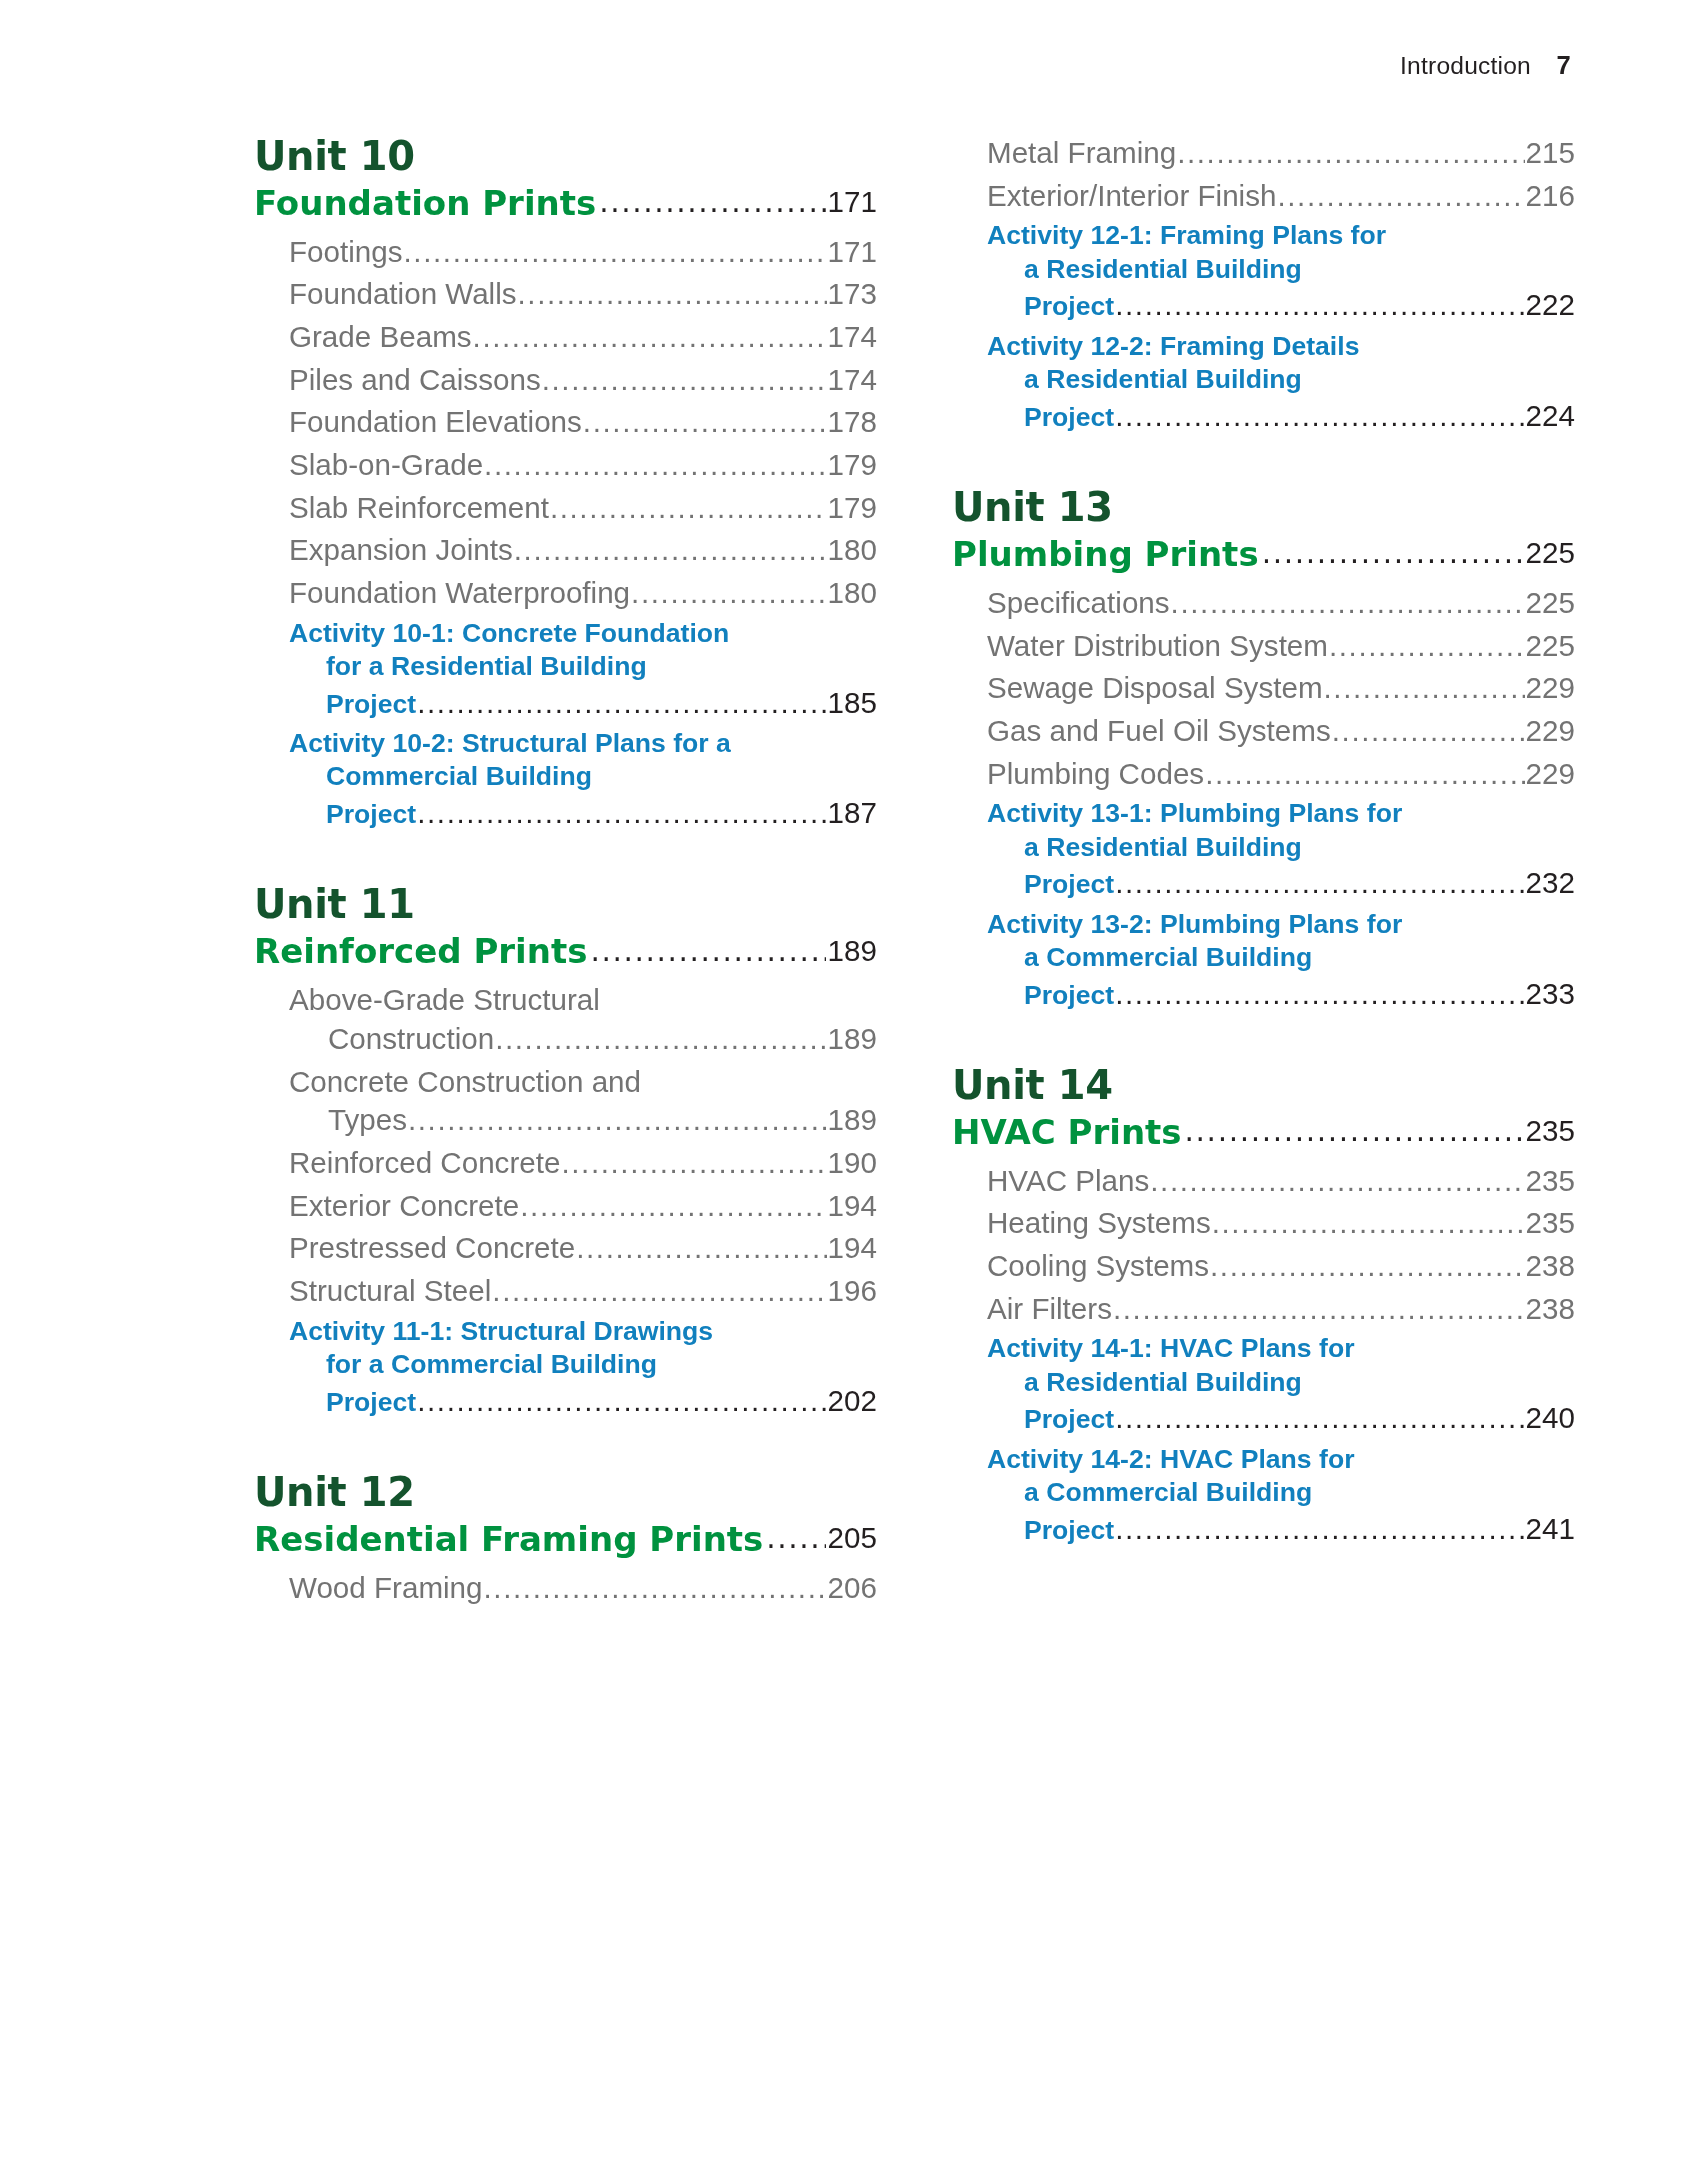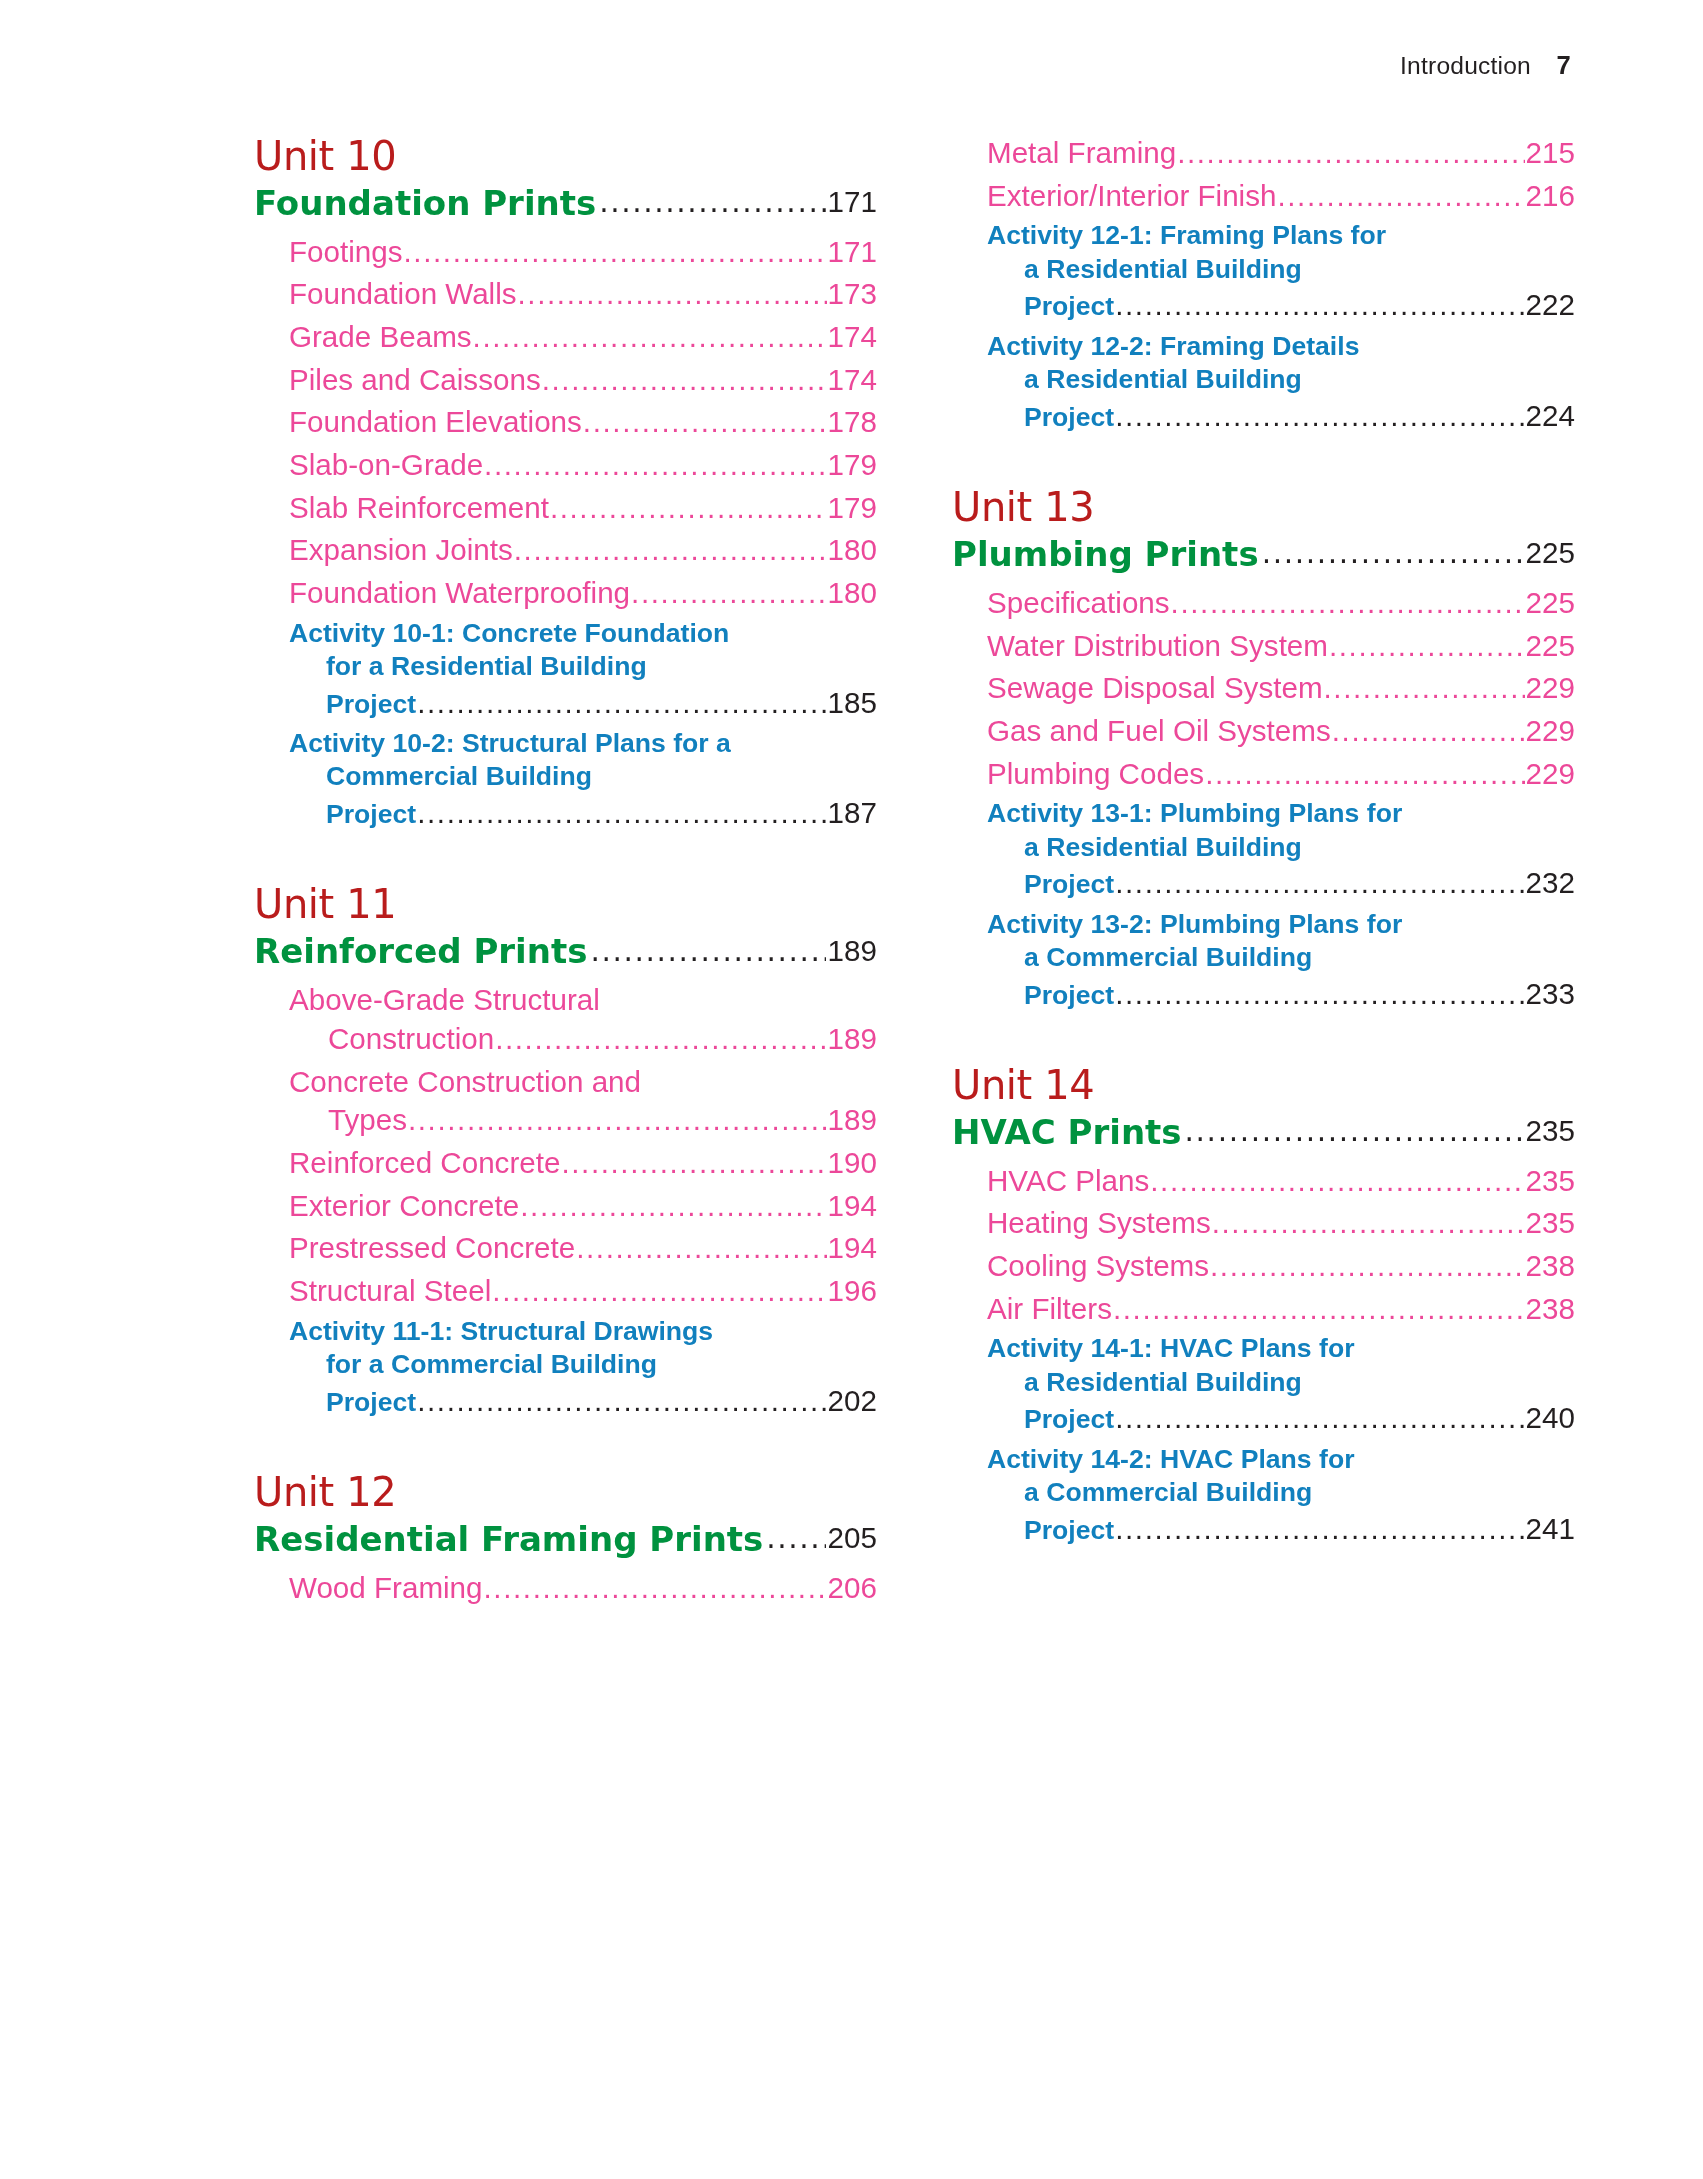--- a/index.html
+++ b/index.html
@@ -30,9 +30,9 @@
 
   
   .unit-no {
-    color:#b91c1c;
+    color:#14532d;
     font-family:"DejaVu Sans", sans-serif;
-    font-weight:normal;
+    font-weight:bold;
     font-size:40px;
     line-height:1.12;
     letter-spacing:-0.4px;

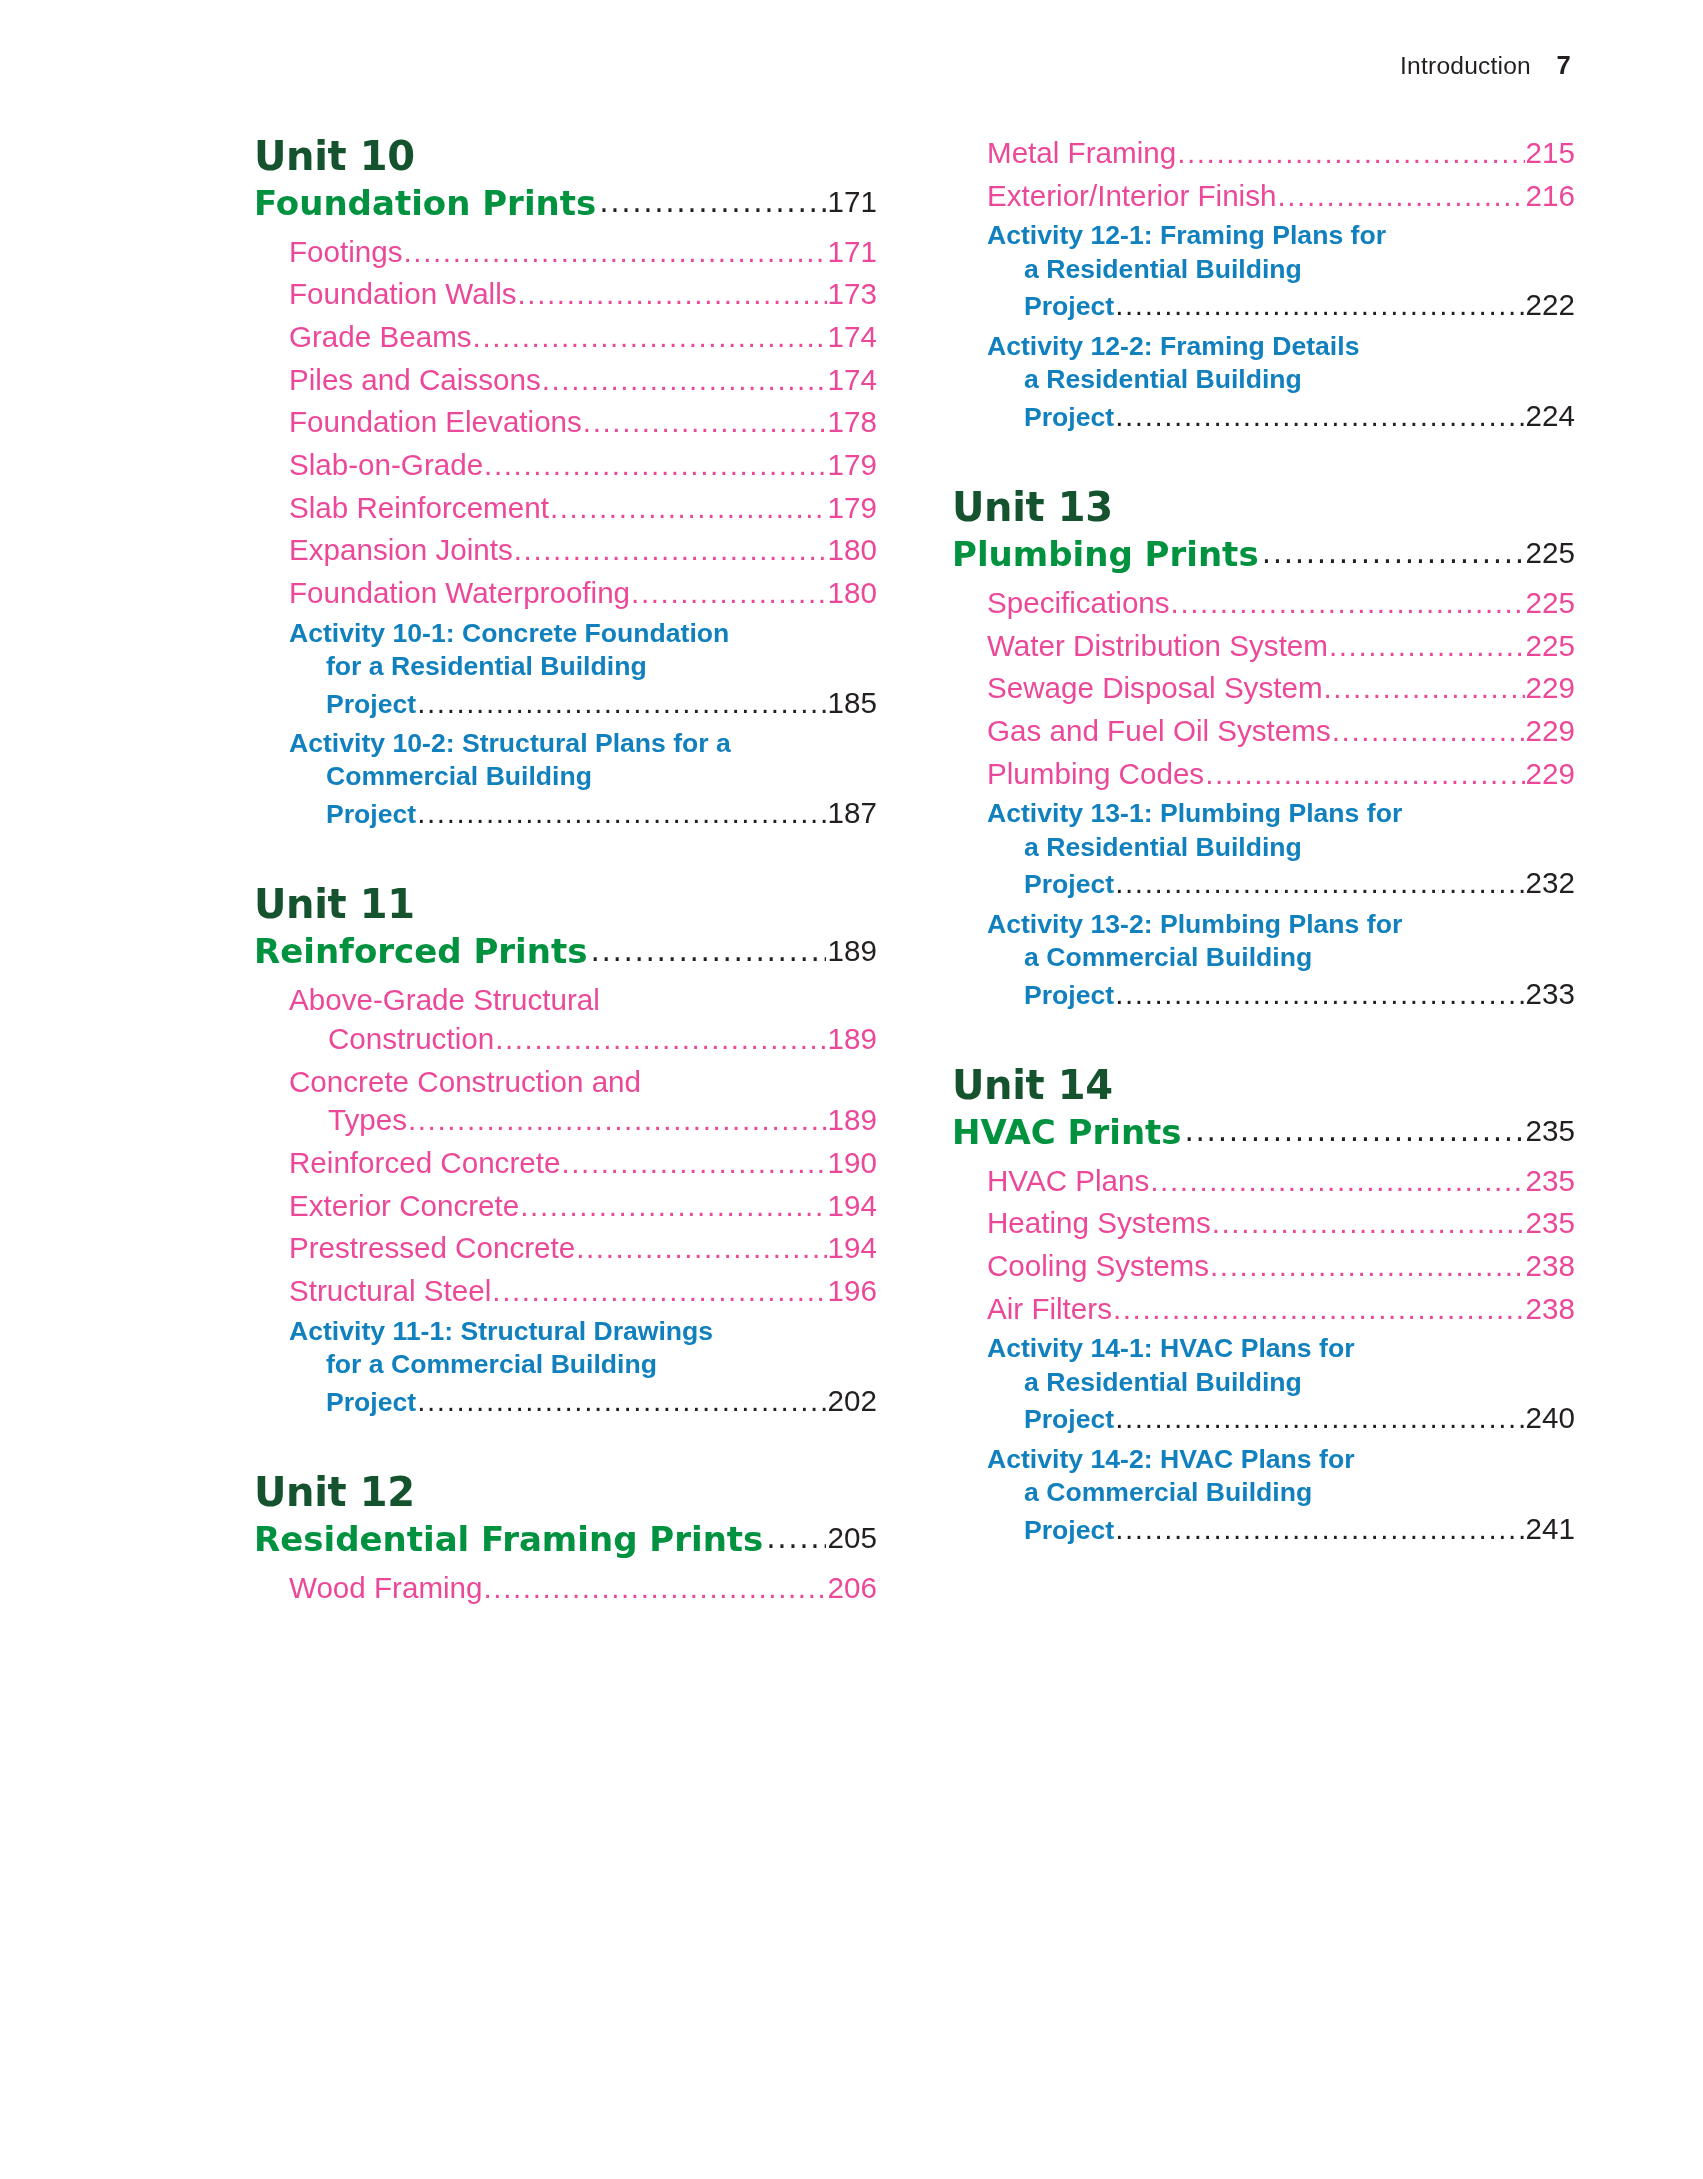--- a/index.html
+++ b/index.html
@@ -69,7 +69,7 @@
   .entry {
     font-size:29.6px;
     line-height:1.31;
-    color:#ec4899;
+    color:#737373;
     margin-bottom:3.9px;
   }
   .entry .line {

